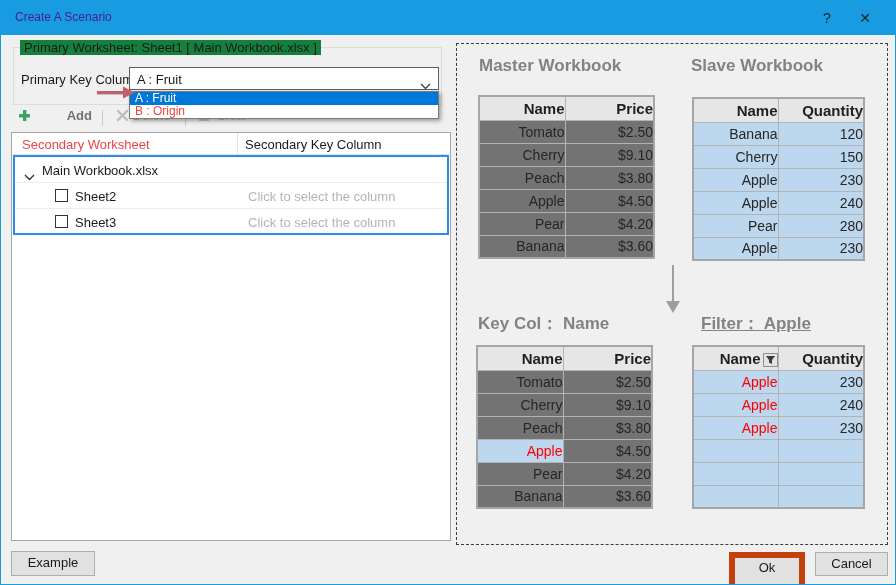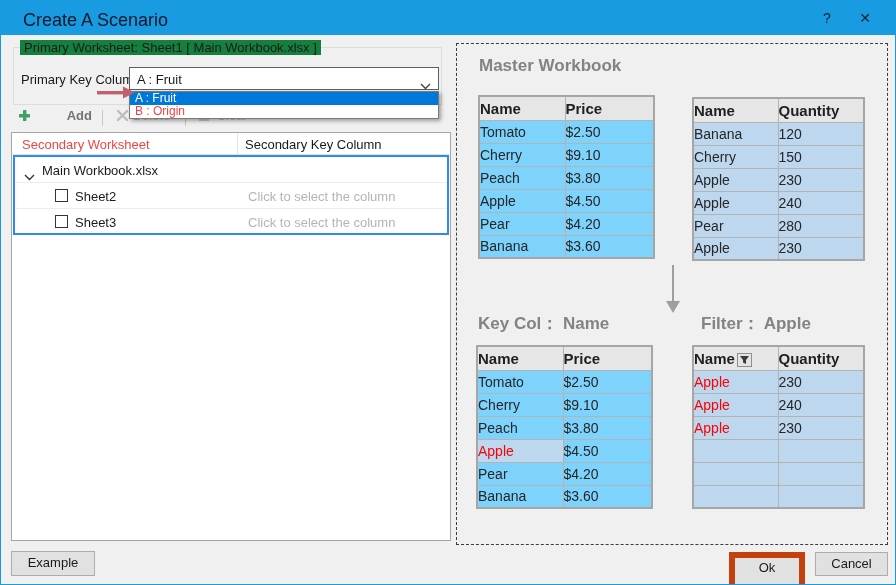--- a/index.html
+++ b/index.html
@@ -12,7 +12,7 @@
   
   .titlebar { position:absolute; left:0; top:0; width:100%; height:34px;
               background:#189be1; color:#fff; }
-  .titlebar .title { position:absolute; left:14px; top:9px; font-size:18px; color:#0f172a;margin-left:8px; }
+  .titlebar .title { position:absolute; left:14px; top:9px; font-size:12px; color:#4c1d95; }
   .cap-btn { position:absolute; top:0; height:34px; width:36px; text-align:center;
              line-height:34px; font-size:14px; color:#15232b; cursor:pointer; }
   .cap-help { left:808px; } .cap-close { left:846px; }

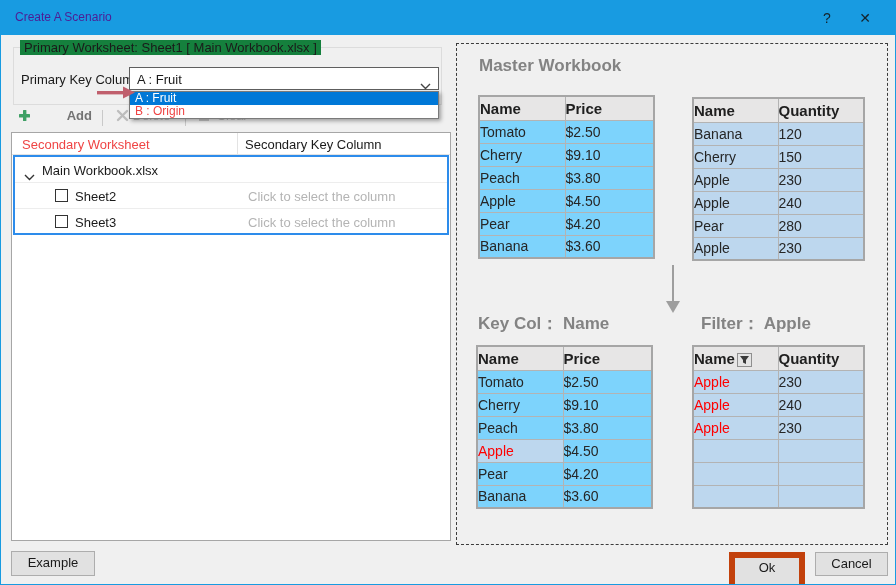--- a/index.html
+++ b/index.html
@@ -197,6 +197,7 @@
   <div class="panel"></div>
 
   <div class="ill-title" style="left:478px; top:55px;">Master Workbook</div>
+  <div class="ill-title" style="left:690px; top:55px;">Slave Workbook</div>
 
   <table class="xl cream" style="left:477px; top:94px;">
     <tbody>

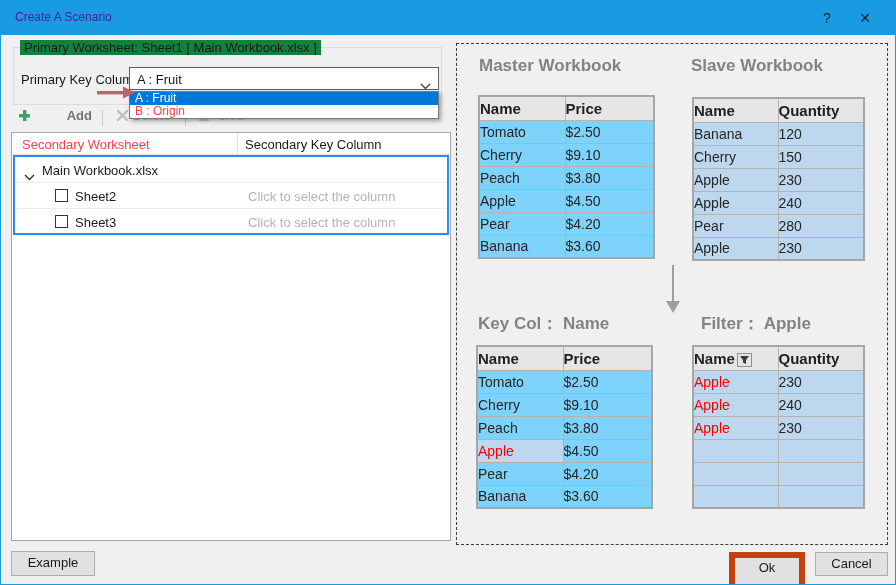--- a/index.html
+++ b/index.html
@@ -75,7 +75,7 @@
   .ill-title { position:absolute; font-size:17px; font-weight:bold; color:#838383; white-space:nowrap; }
 
   table.xl { position:absolute; border-collapse:collapse; table-layout:fixed; background:#fff; }
-  table.xl th, table.xl td { border:1px solid #b3b3b3; text-align:left; padding:0;
+  table.xl th, table.xl td { border:1px solid #b3b3b3; text-align:right; padding:0;
                              overflow:hidden; white-space:nowrap; }
   table.xl { border:2px solid #a6a6a6; }
   table.xl th { height:24px; font-size:15px; font-weight:bold; color:#1f1f1f; background:#e7e6e6; }

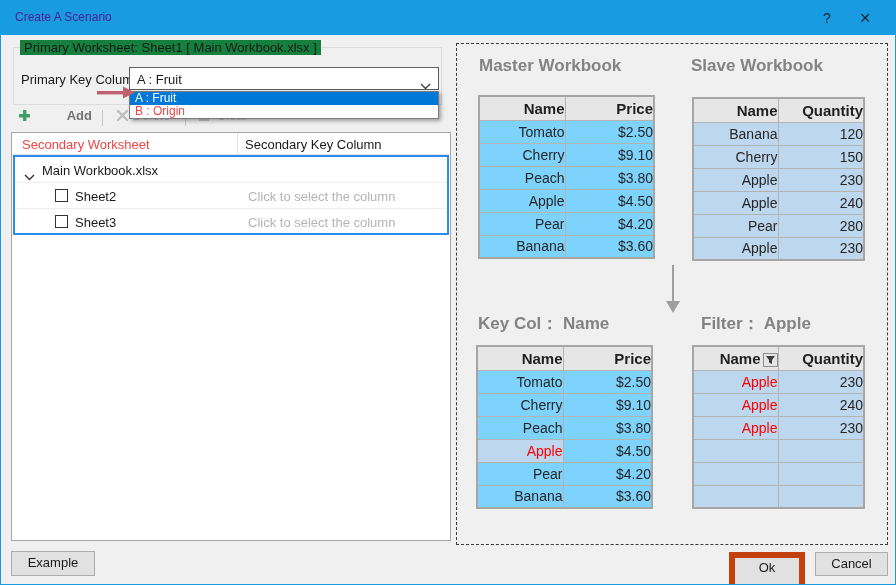--- a/index.html
+++ b/index.html
@@ -80,7 +80,7 @@
   table.xl { border:2px solid #a6a6a6; }
   table.xl th { height:24px; font-size:15px; font-weight:bold; color:#1f1f1f; background:#e7e6e6; }
   table.xl td { height:23px; font-size:14px; color:#262626; }
-  .cream td { background:#7dd3fc; }
+  .cream td { background:#737373; }
   .blue td  { background:#bdd7ee; }
   td.hl { background:#bdd7ee !important; color:#ff0000 !important; }
   td.red { color:#ff0000 !important; }

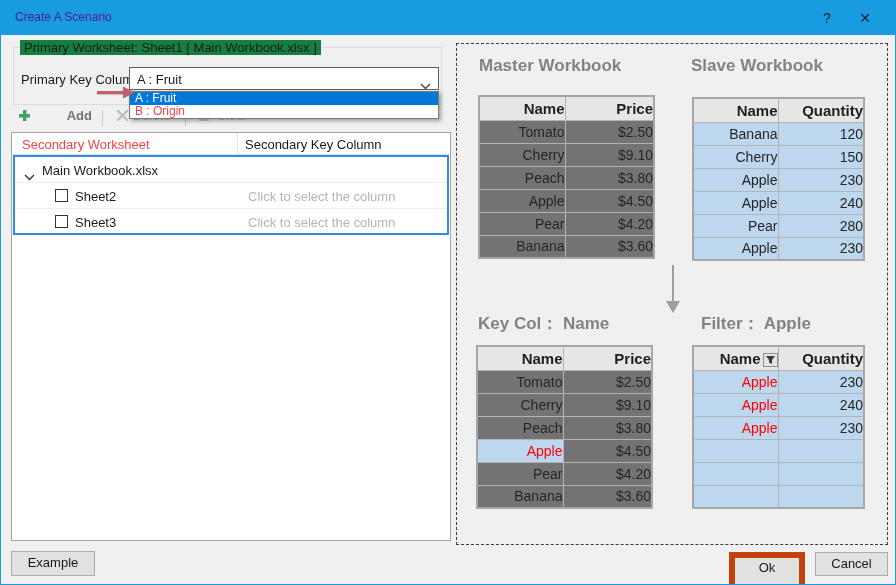--- a/index.html
+++ b/index.html
@@ -273,7 +273,7 @@
   </div>
 
   <div class="ill-title" style="left:477px; top:311px;">Key Col： Name</div>
-  <div class="ill-title" style="left:700px; top:311px;">Filter： Apple</div>
+  <div class="ill-title" style="left:700px; top:311px;text-decoration:underline;">Filter： Apple</div>
 
   <table class="xl cream" style="left:475px; top:344px;">
     <tbody>

